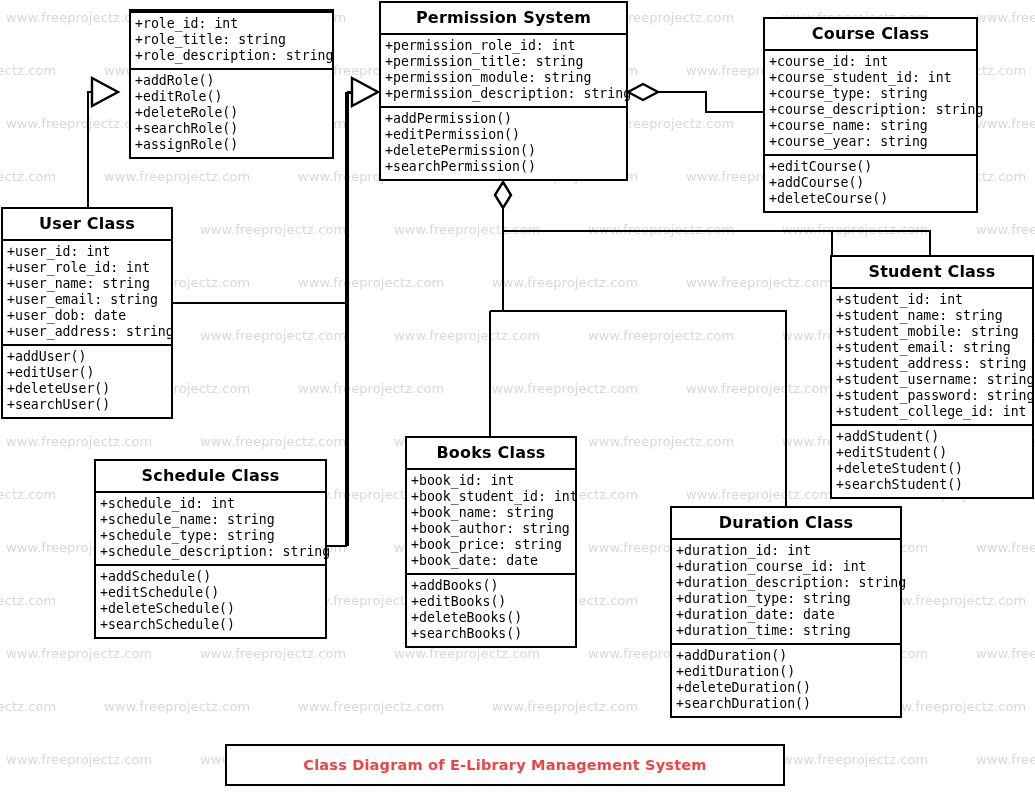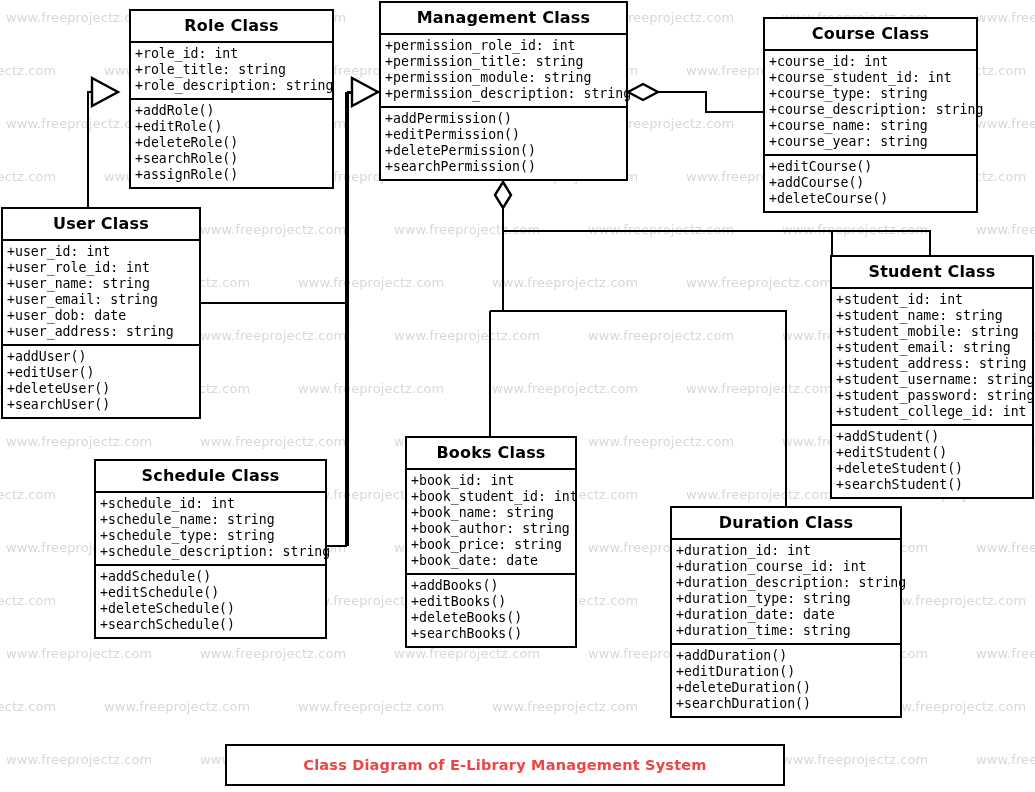--- a/index.html
+++ b/index.html
@@ -231,7 +231,6 @@
   </svg>
 
   <div class="uml-class" id="class-role" style="left:129px; top:9px; width:205px;">
-    <div class="uml-title">Role Class</div>
     <div class="uml-sep"></div>
     <div class="uml-compartment">
       <div class="uml-row">+role_id: int</div>

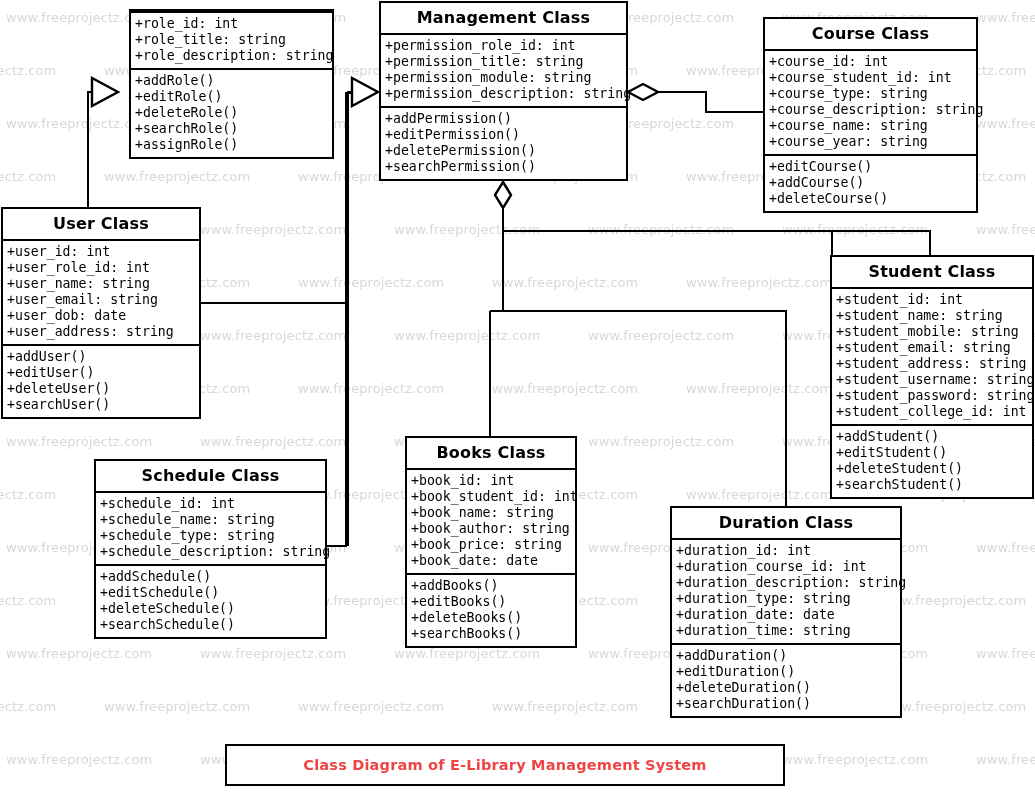--- a/index.html
+++ b/index.html
@@ -248,7 +248,7 @@
   </div>
 
   <div class="uml-class" id="class-permission" style="left:379px; top:1px; width:249px;">
-    <div class="uml-title">Management Class</div>
+    <div class="uml-title">Permission System</div>
     <div class="uml-sep"></div>
     <div class="uml-compartment">
       <div class="uml-row">+permission_role_id: int</div>

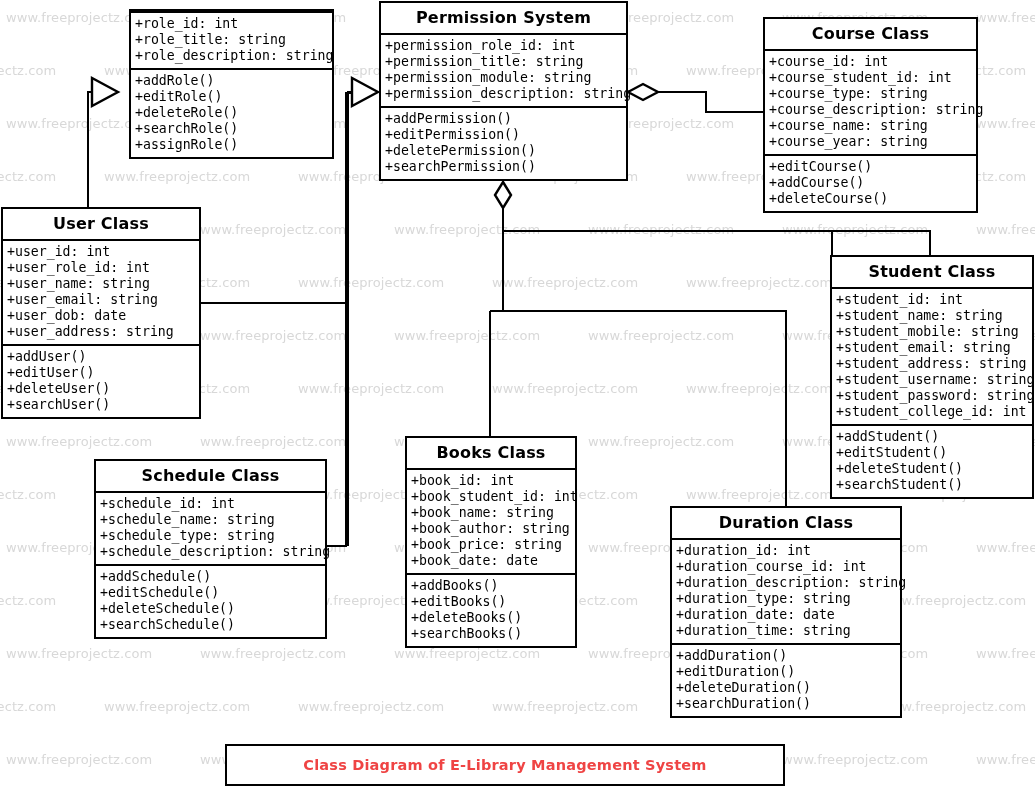--- a/index.html
+++ b/index.html
@@ -284,7 +284,7 @@
     </div>
   </div>
 
-  <div class="uml-class" id="class-user" style="left:1px; top:207px; width:200px;">
+  <div class="uml-class" id="class-user" style="left:1px; top:207px; width:172px;">
     <div class="uml-title">User Class</div>
     <div class="uml-sep"></div>
     <div class="uml-compartment">

